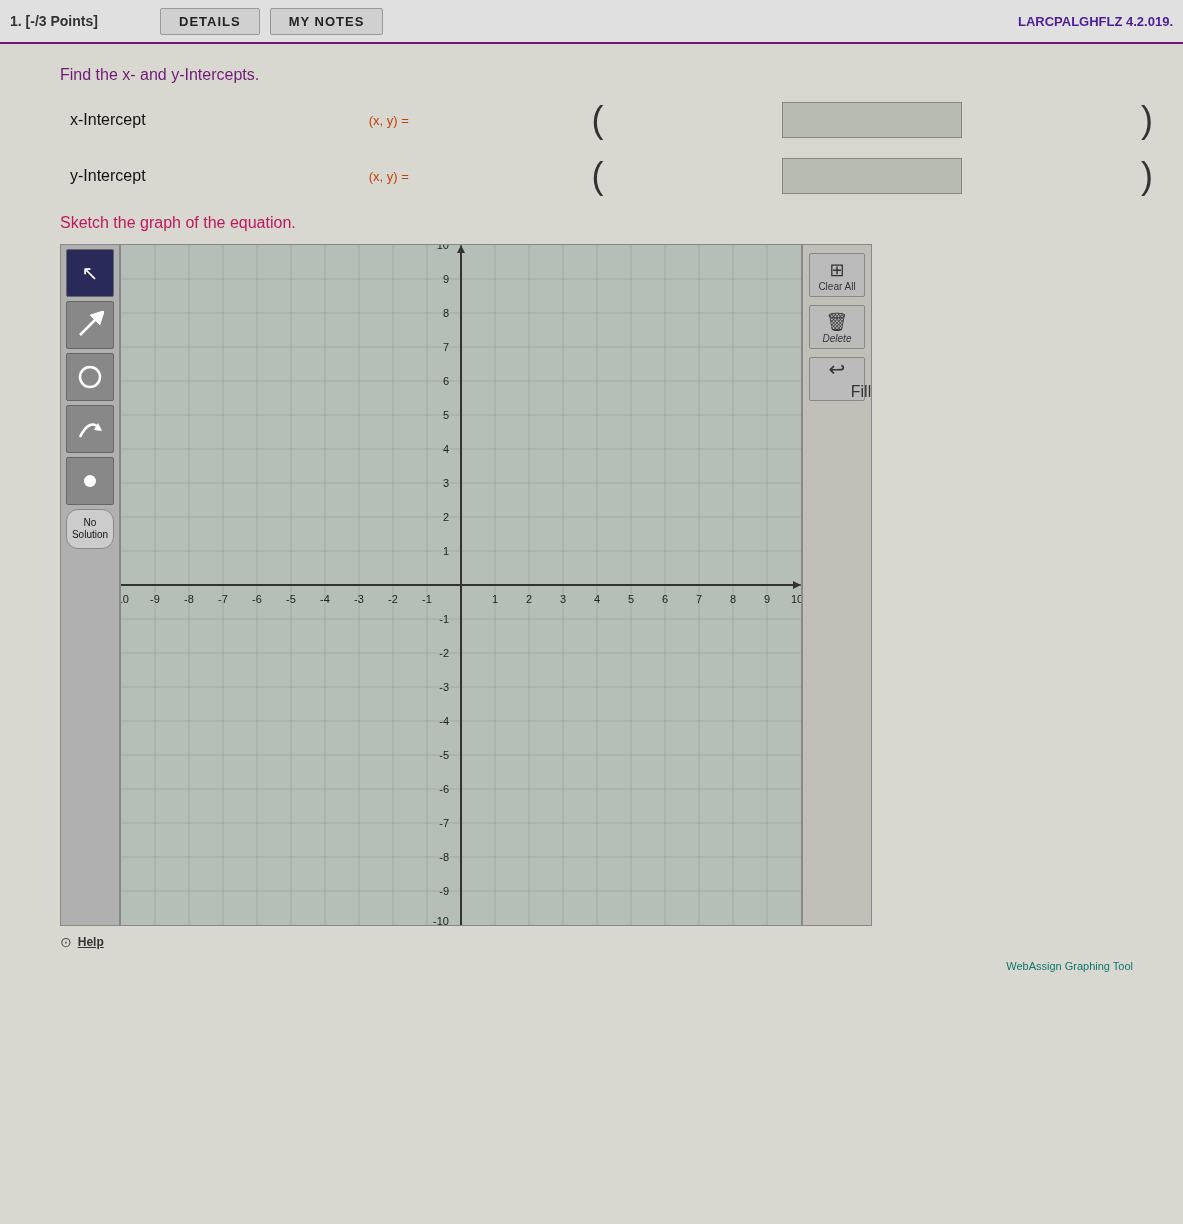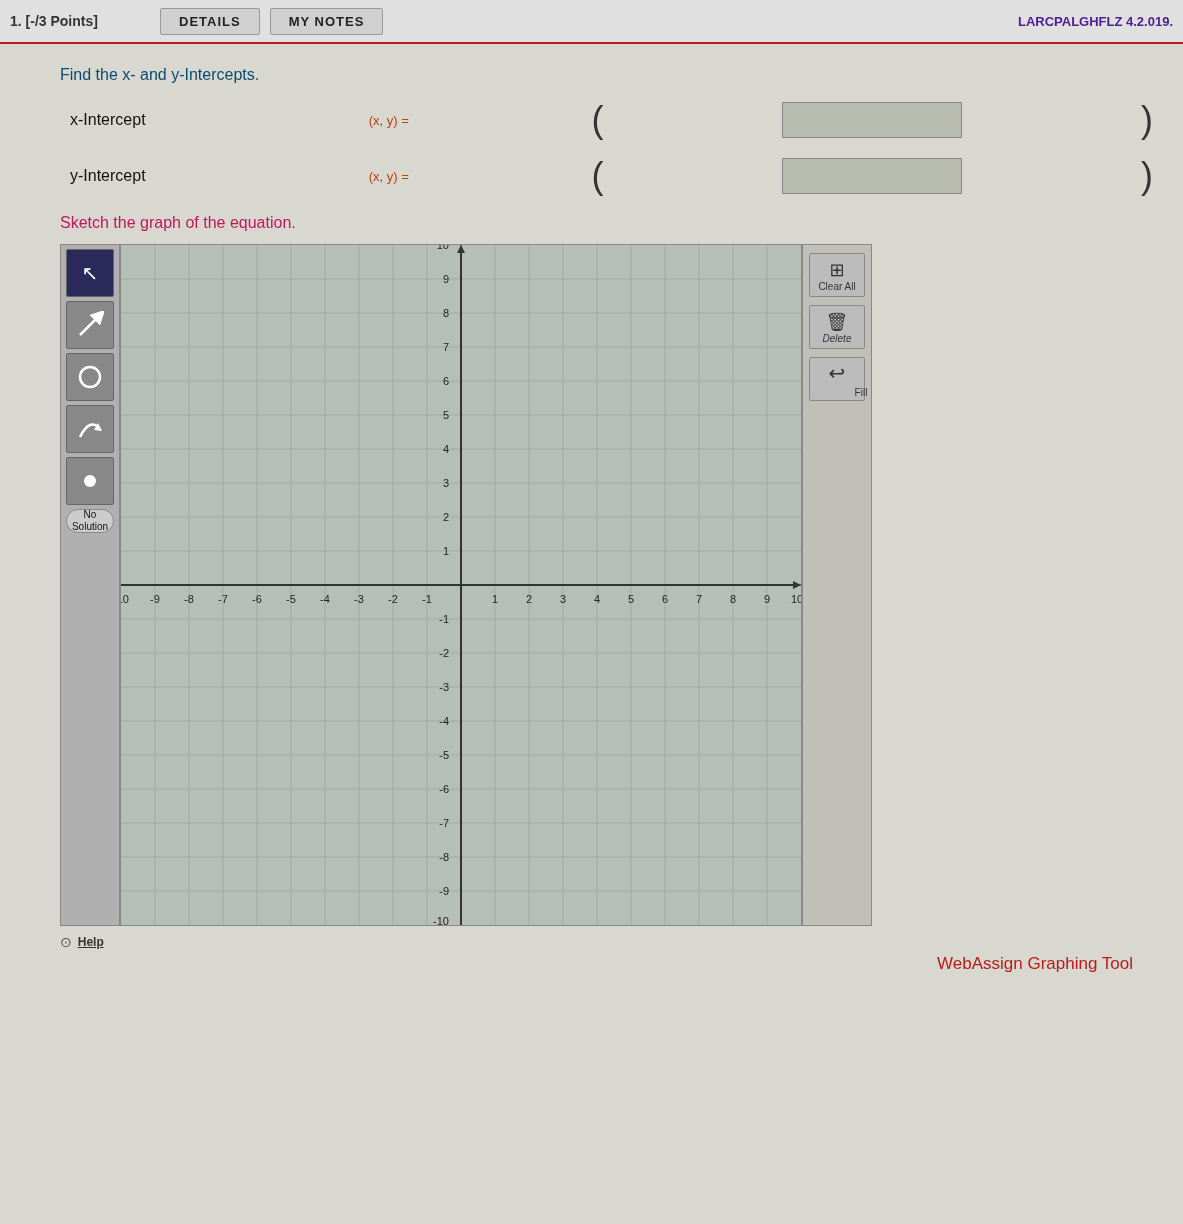--- a/index.html
+++ b/index.html
@@ -15,7 +15,7 @@
       display: flex;
       align-items: center;
       background: #e0e0e0;
-      border-bottom: 2px solid #b91c1c;
+      border-bottom: 2px solid #701a75;
       padding: 6px 10px;
       gap: 10px;
       height: 44px;

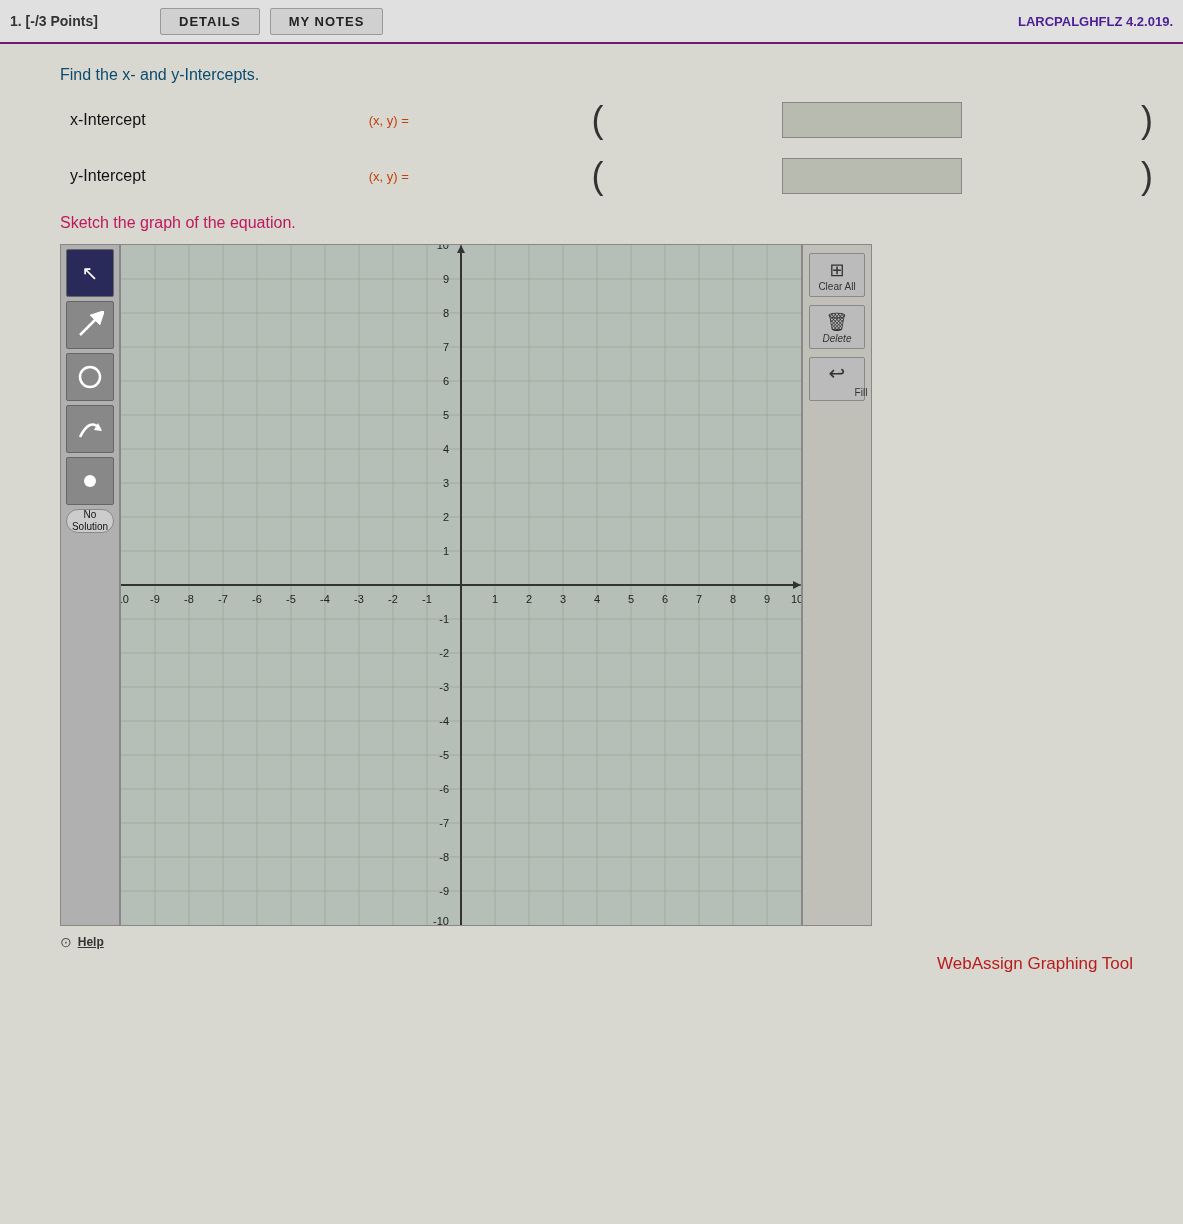--- a/index.html
+++ b/index.html
@@ -55,7 +55,7 @@
 
     .instruction {
       font-size: 16px;
-      color: #0c4a6e;
+      color: #701a75;
       margin-bottom: 18px;
       font-weight: normal;
     }

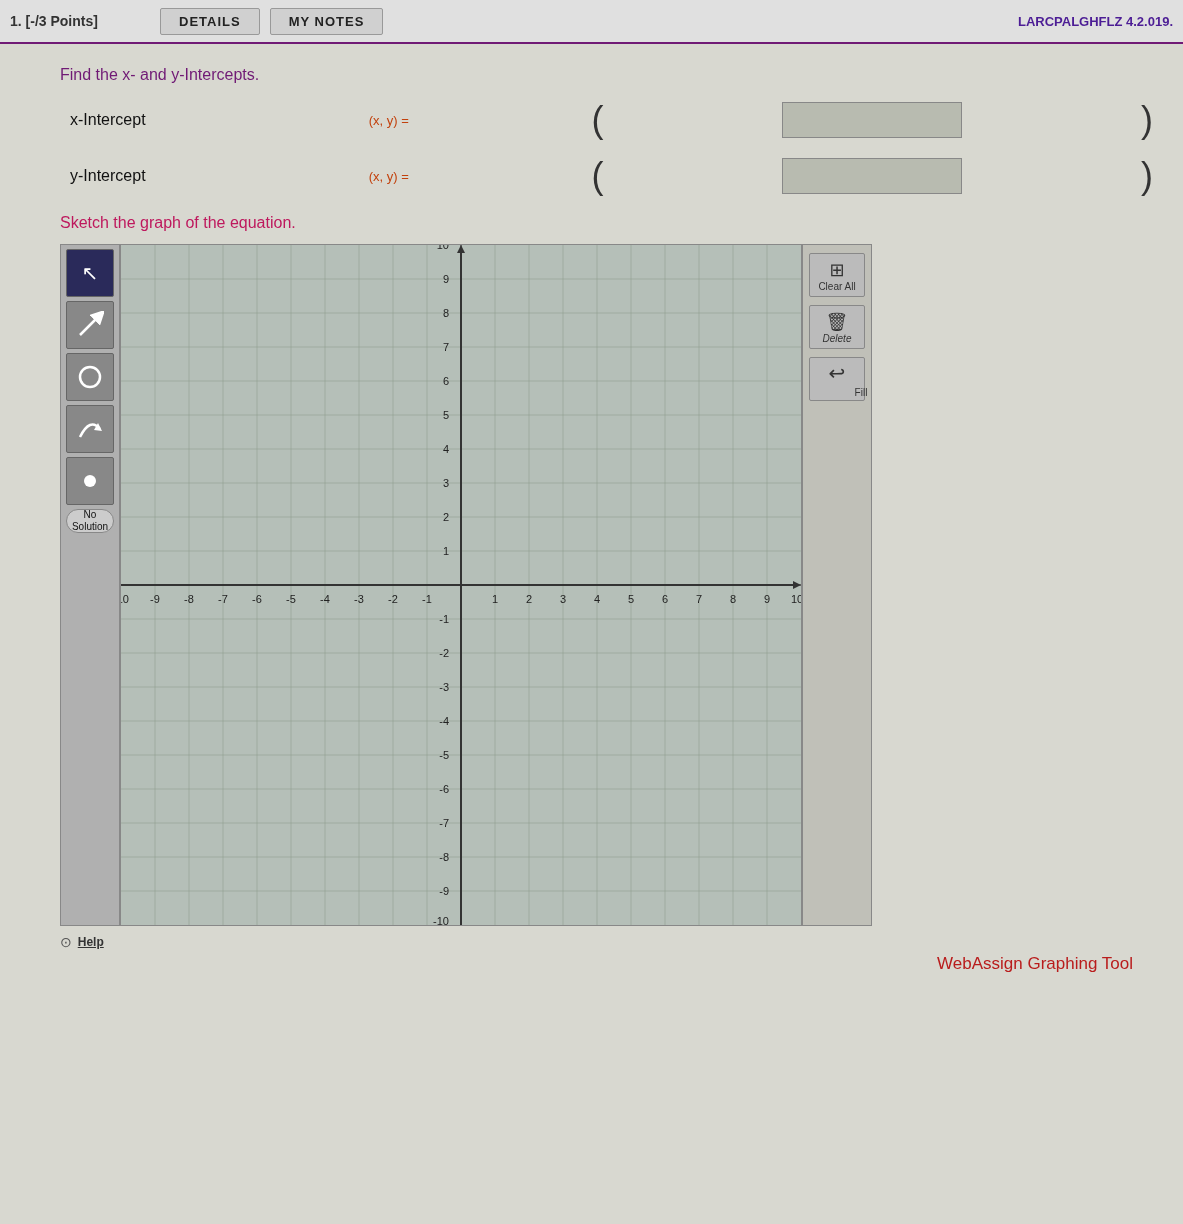--- a/index.html
+++ b/index.html
@@ -419,7 +419,7 @@
       </div>
       <div class="fill-btn">
         <div style="font-size:20px;">↩</div>
-        <div style="font-size:10px;padding-left:48px;">Fill</div>
+        <div style="font-size:16px;padding-left:48px;">Fill</div>
       </div>
     </div>
   </div>

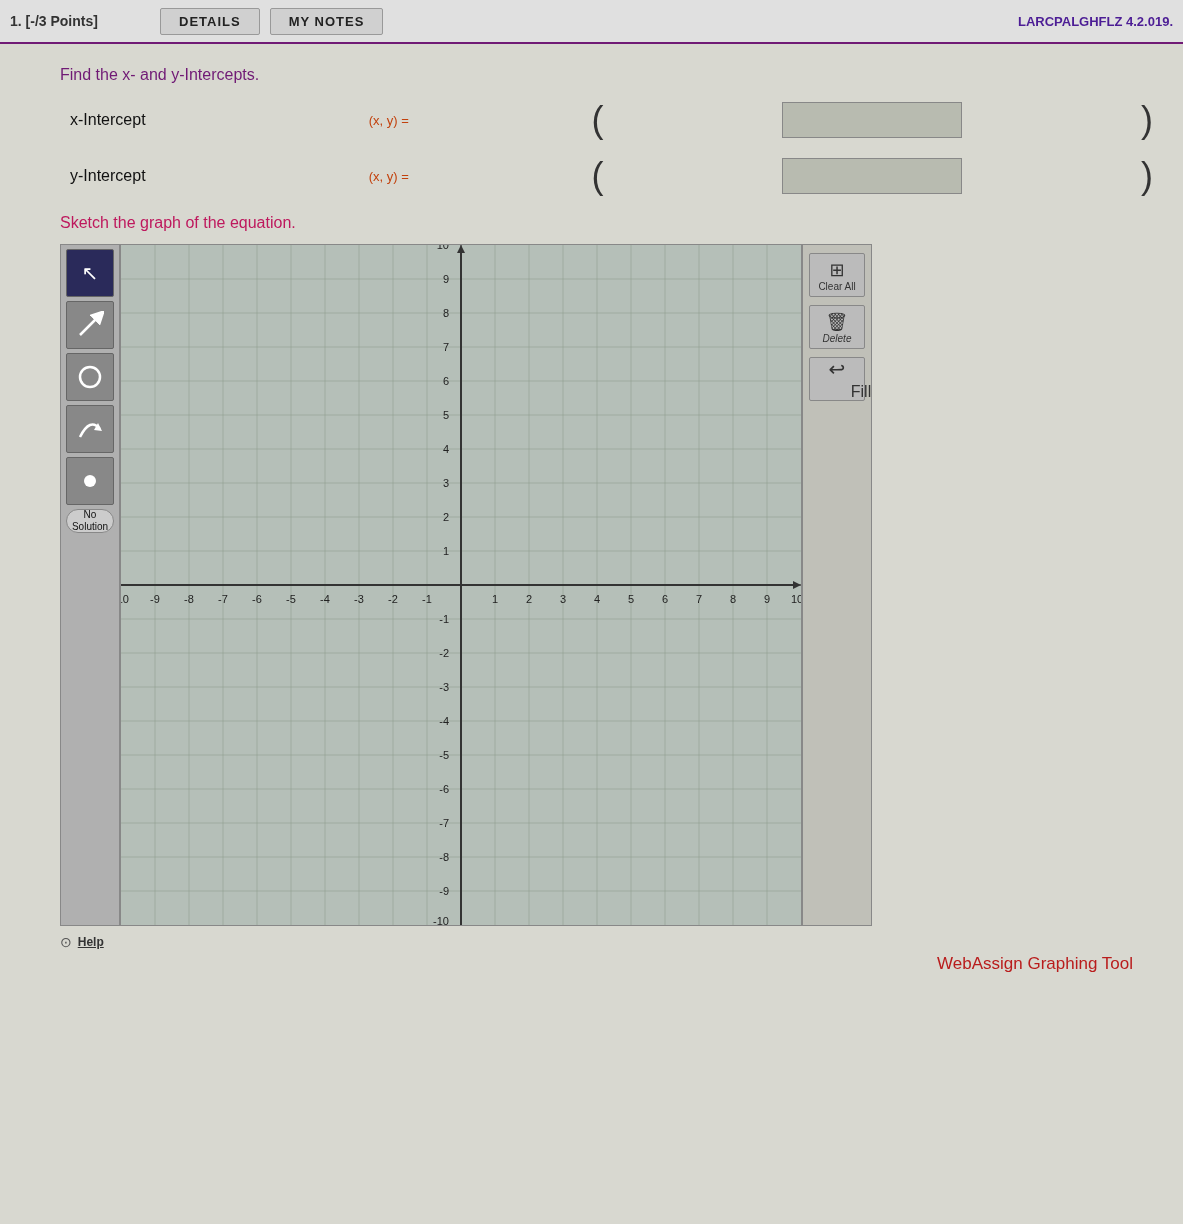--- a/index.html
+++ b/index.html
@@ -148,7 +148,7 @@
 
     .tool-btn-no-solution {
       width: 48px;
-      height: 24px;
+      height: 40px;
       background: #ccc;
       border: 1px solid #888;
       border-radius: 12px;

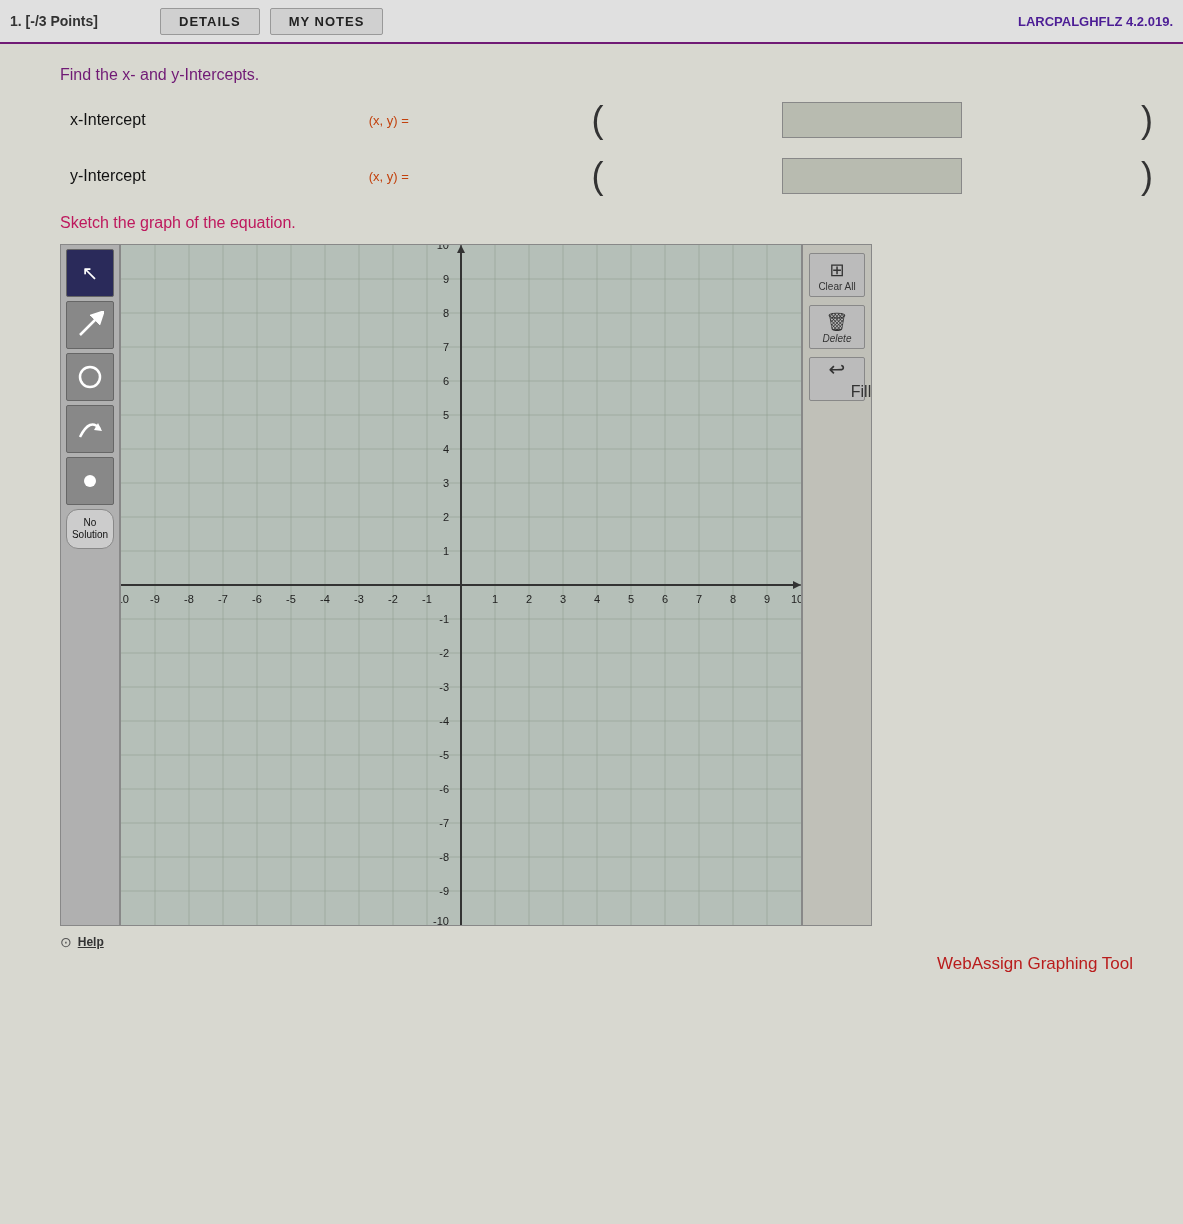--- a/index.html
+++ b/index.html
@@ -233,9 +233,9 @@
 
     .webassign-footer {
       text-align: right;
-      font-size: 17px;
-      color: #b91c1c;
-      margin-top: 4px;
+      font-size: 11px;
+      color: #0f766e;
+      margin-top: 10px;
       padding-right: 20px;
     }
   </style>

